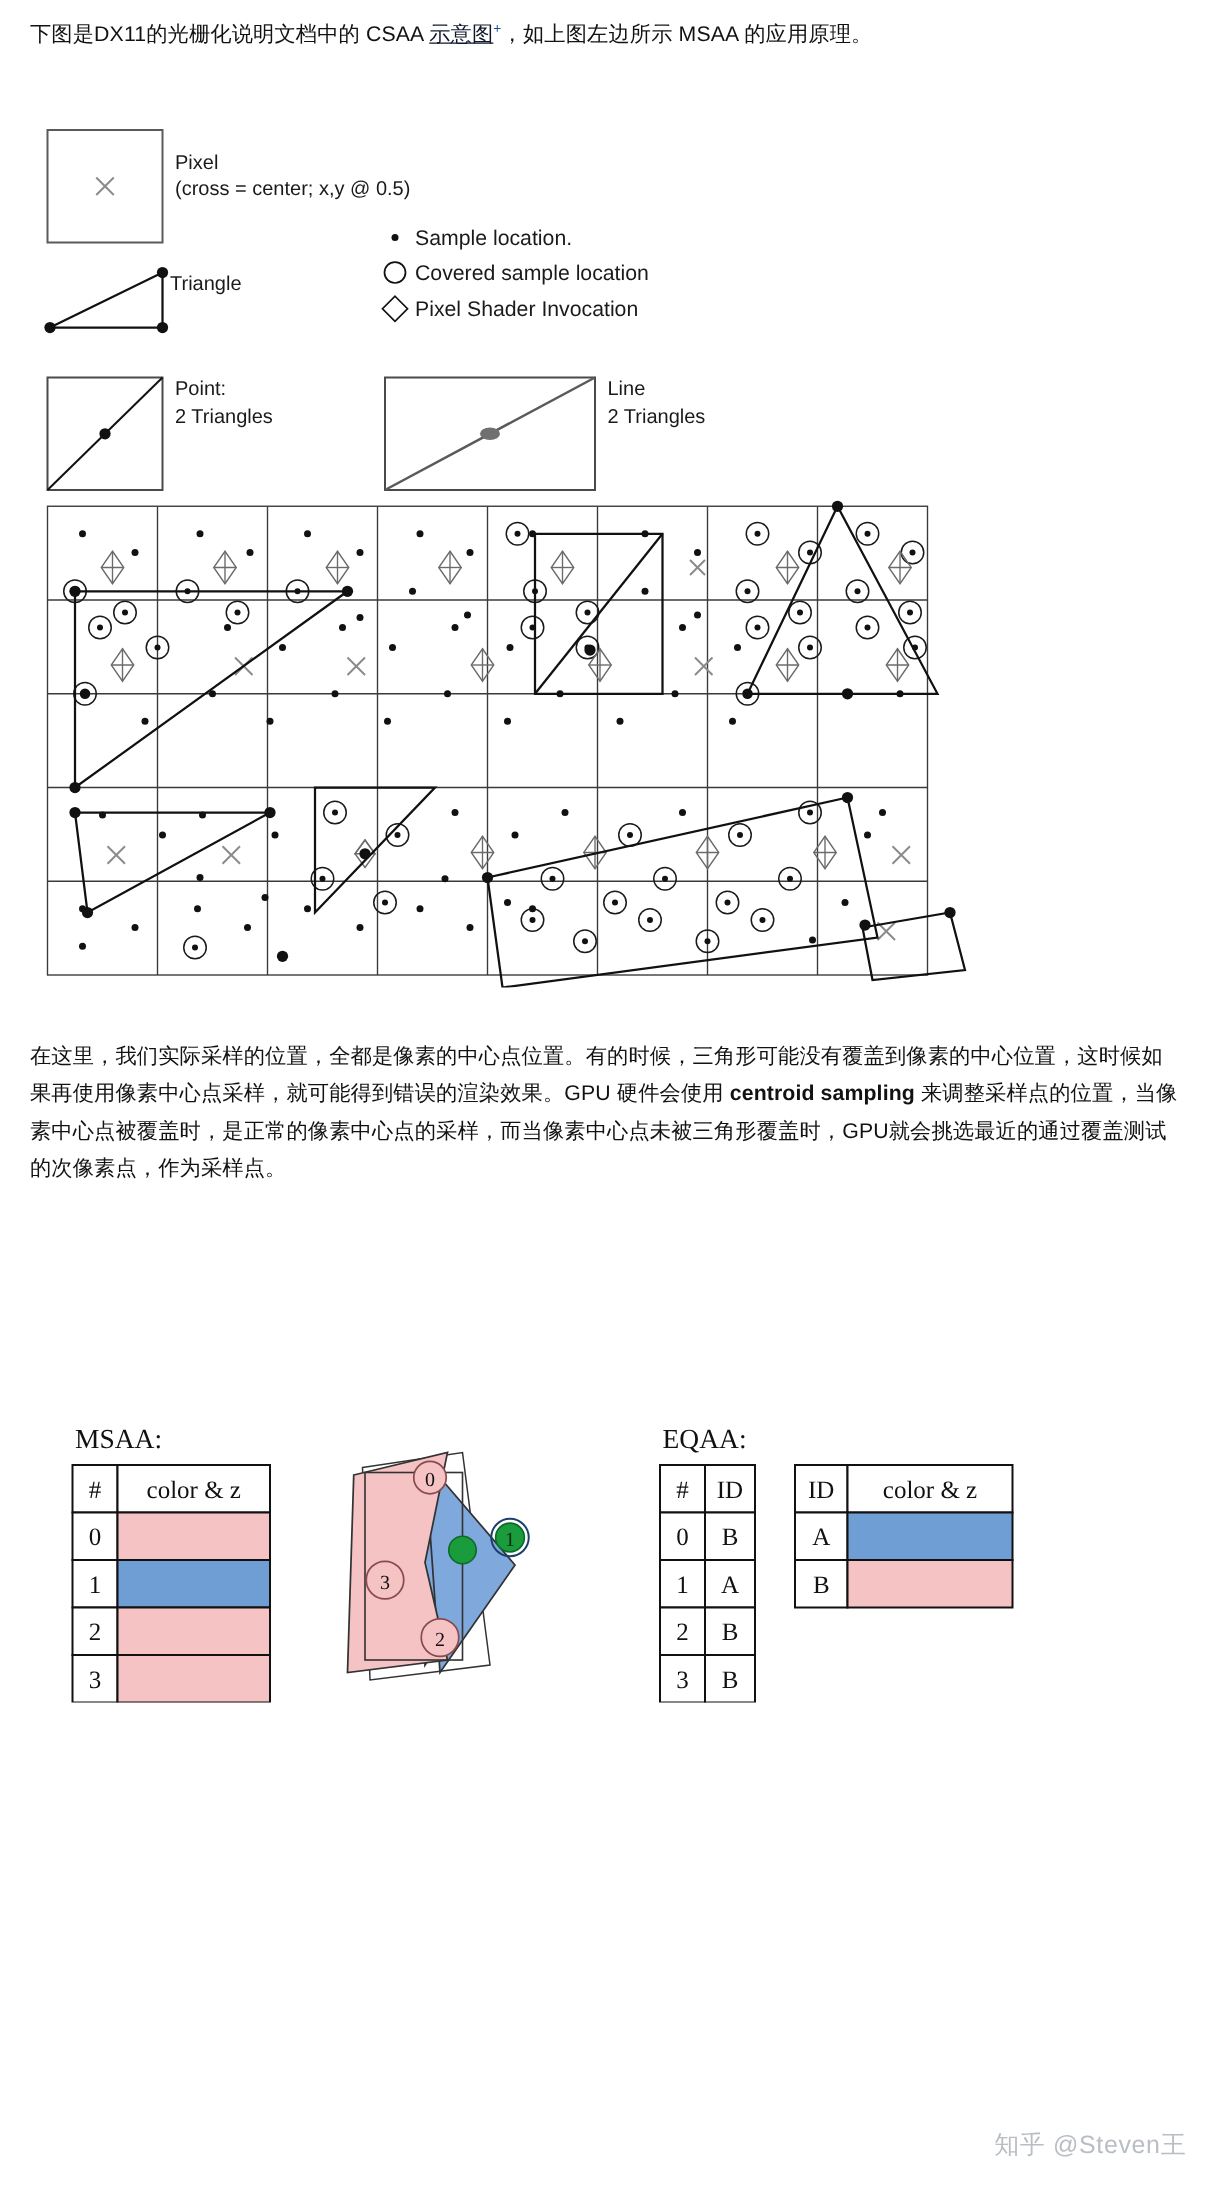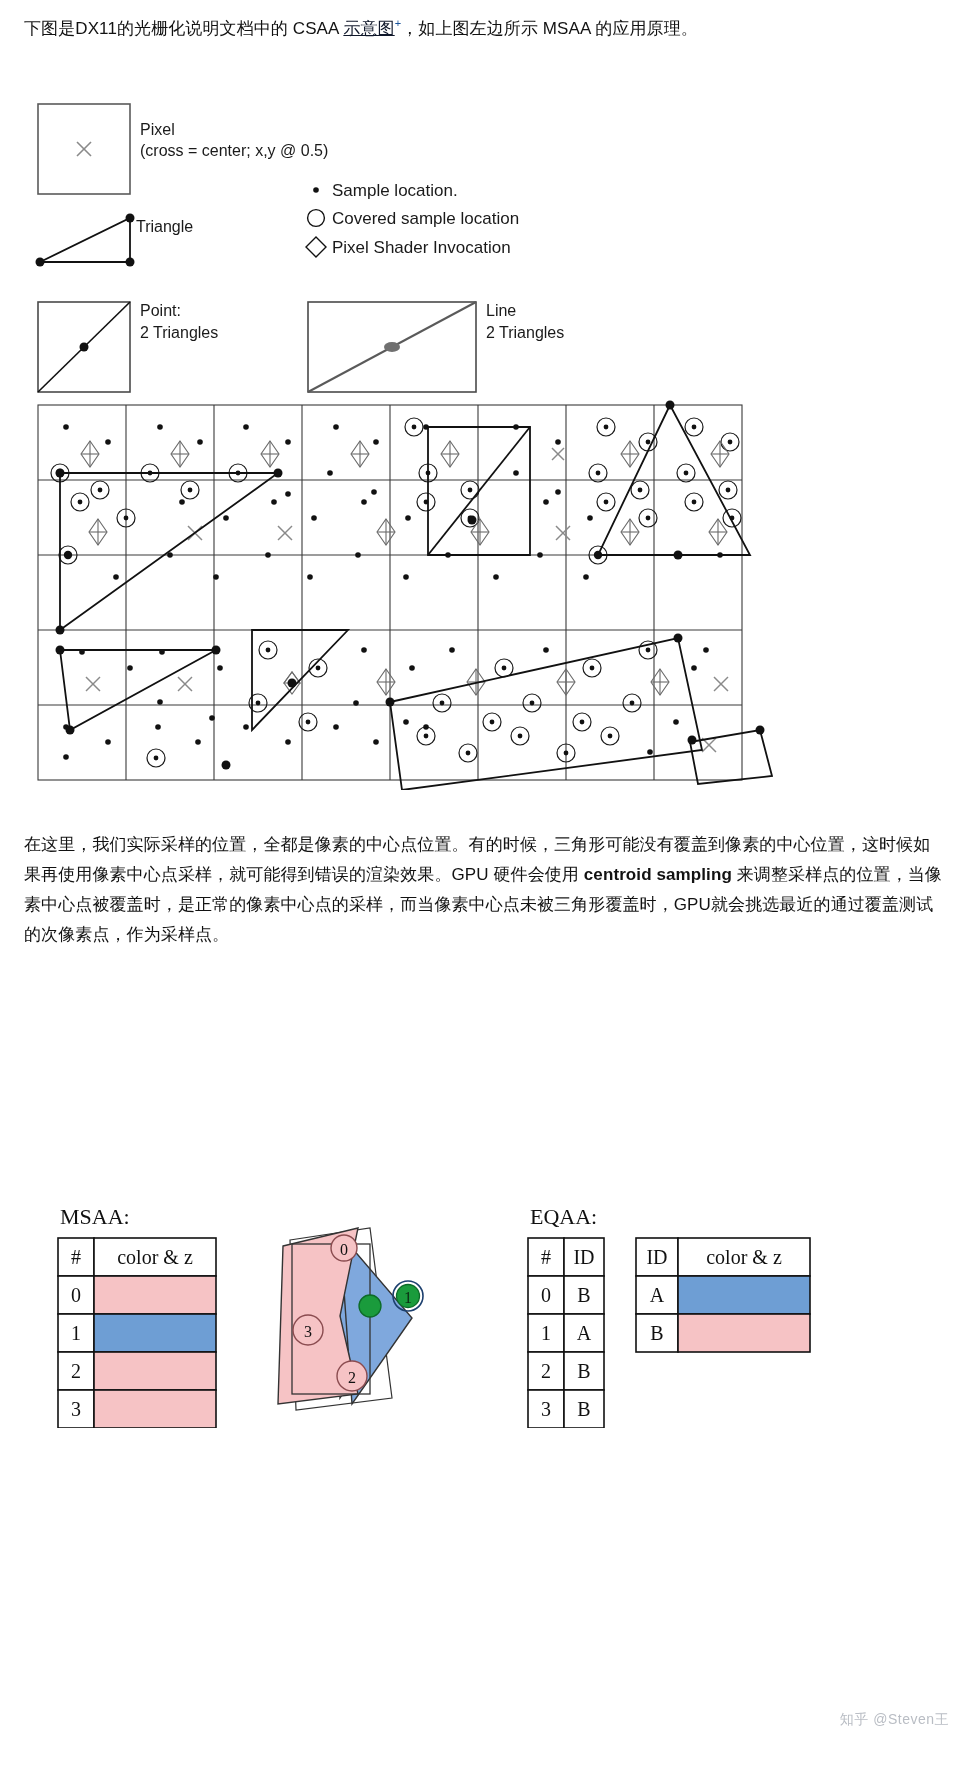--- a/index.html
+++ b/index.html
@@ -33,7 +33,7 @@
   .fig1 svg{display:block;}
 
   
-  .fig2{position:absolute;left:40px;top:1198px;width:790px;height:230px;text-align:right;}
+  .fig2{position:absolute;left:40px;top:1132px;width:790px;height:230px;text-align:right;}
   .fig2 svg{display:block;}
 
   .watermark{

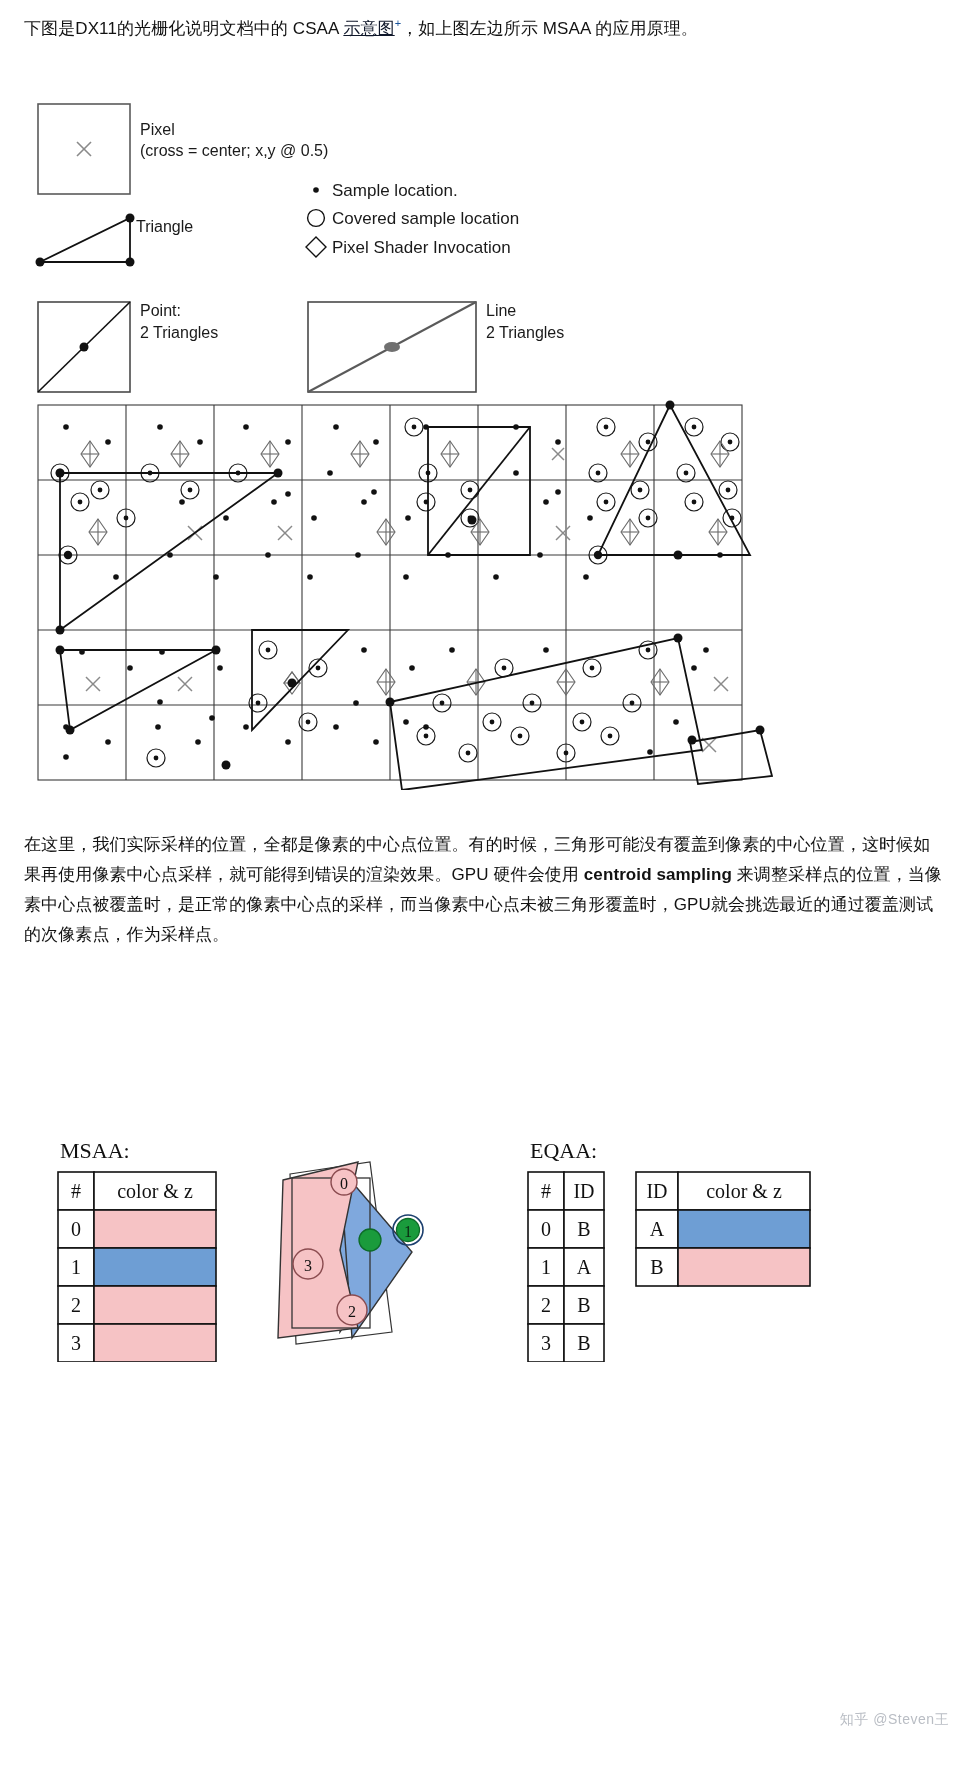--- a/index.html
+++ b/index.html
@@ -40,7 +40,7 @@
     position:absolute;
     right:18px;
     bottom:38px;
-    font-size:14px;
+    font-size:20px;
     color:#b9bdc4;
     font-family:"Liberation Sans", sans-serif;
     letter-spacing:0.5px;

